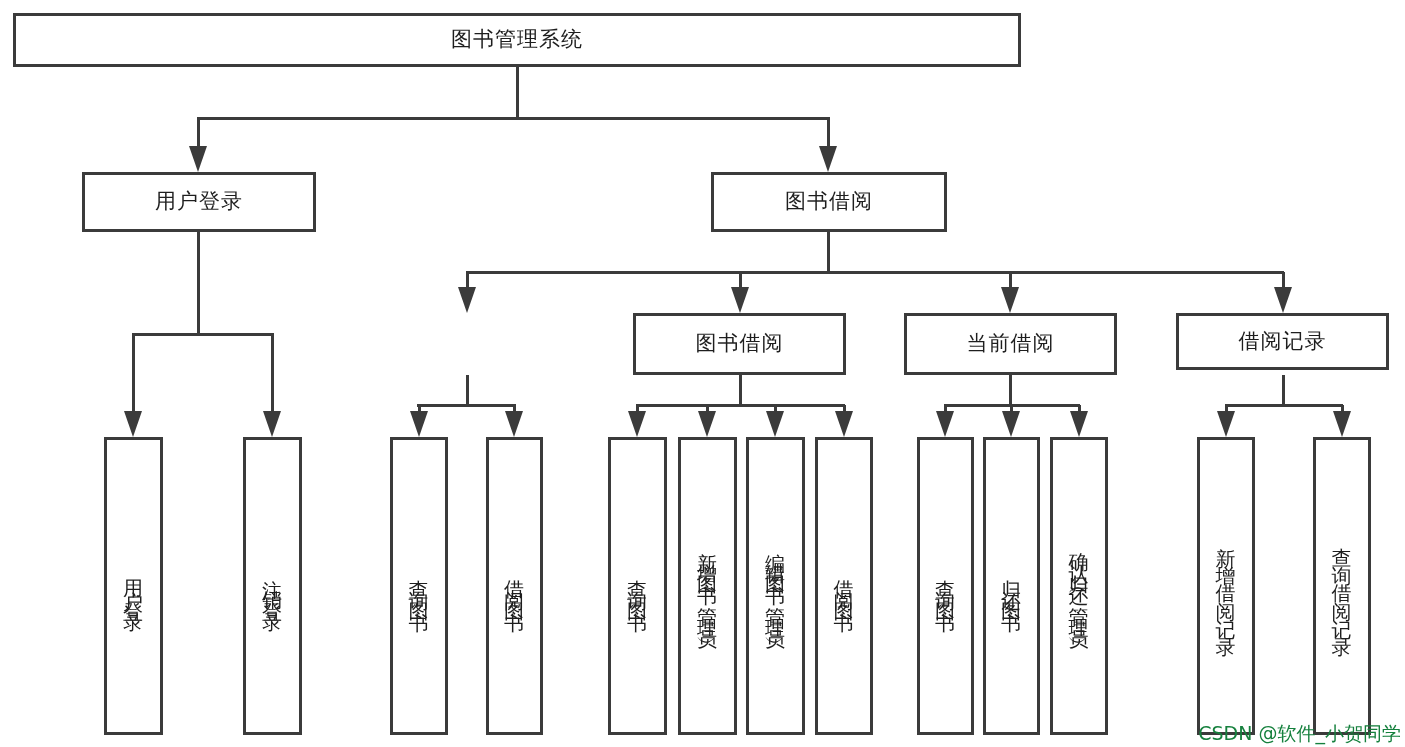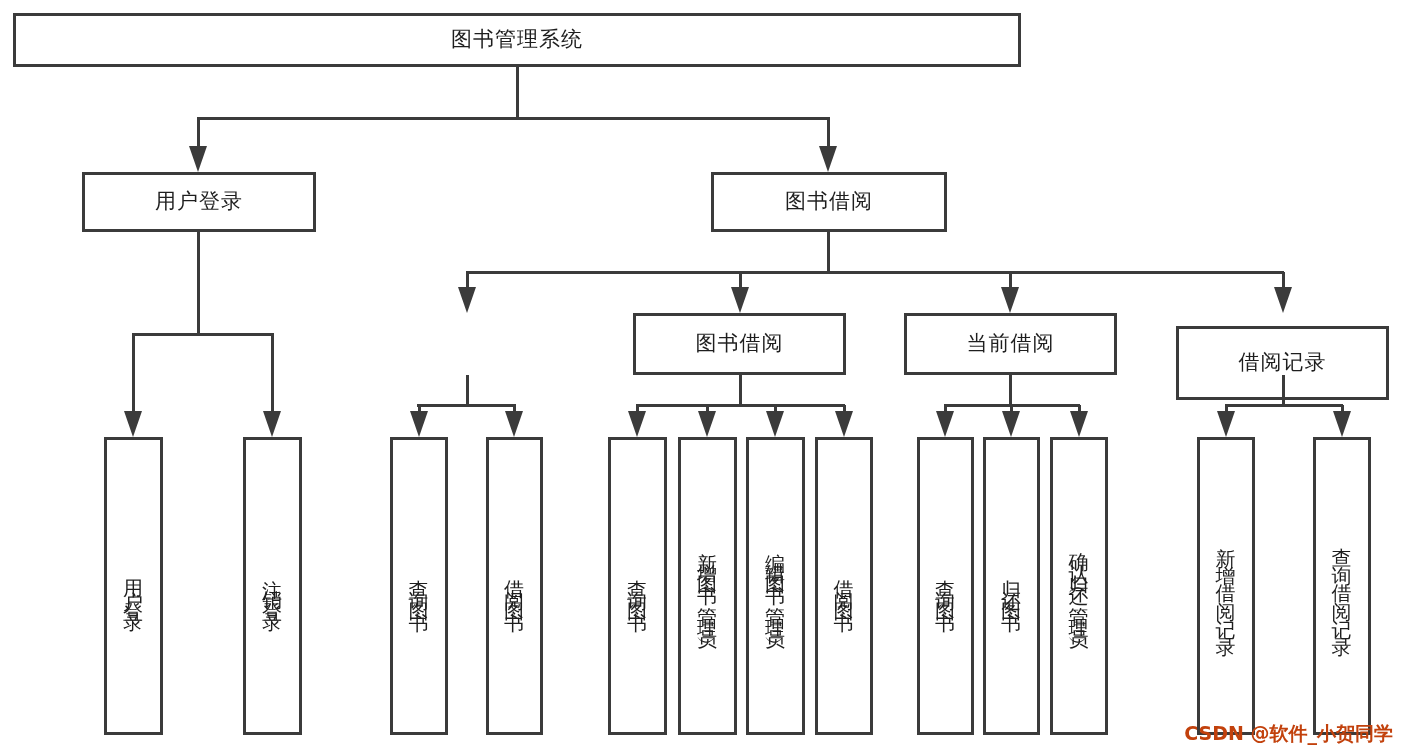--- a/index.html
+++ b/index.html
@@ -43,7 +43,7 @@
 
   <div class="node" style="left:633px;top:313px;width:213px;height:62px">图书借阅</div>
   <div class="node" style="left:904px;top:313px;width:213px;height:62px">当前借阅</div>
-  <div class="node" style="left:1176px;top:326px;width:213px;height:74px">借阅记录</div>
+  <div class="node" style="left:1176px;top:313px;width:213px;height:57px">借阅记录</div>
 
   <div class="node vnode" style="left:104px;top:437px;width:59px;height:298px">用户登录</div>
   <div class="node vnode" style="left:243px;top:437px;width:59px;height:298px">注销登录</div>

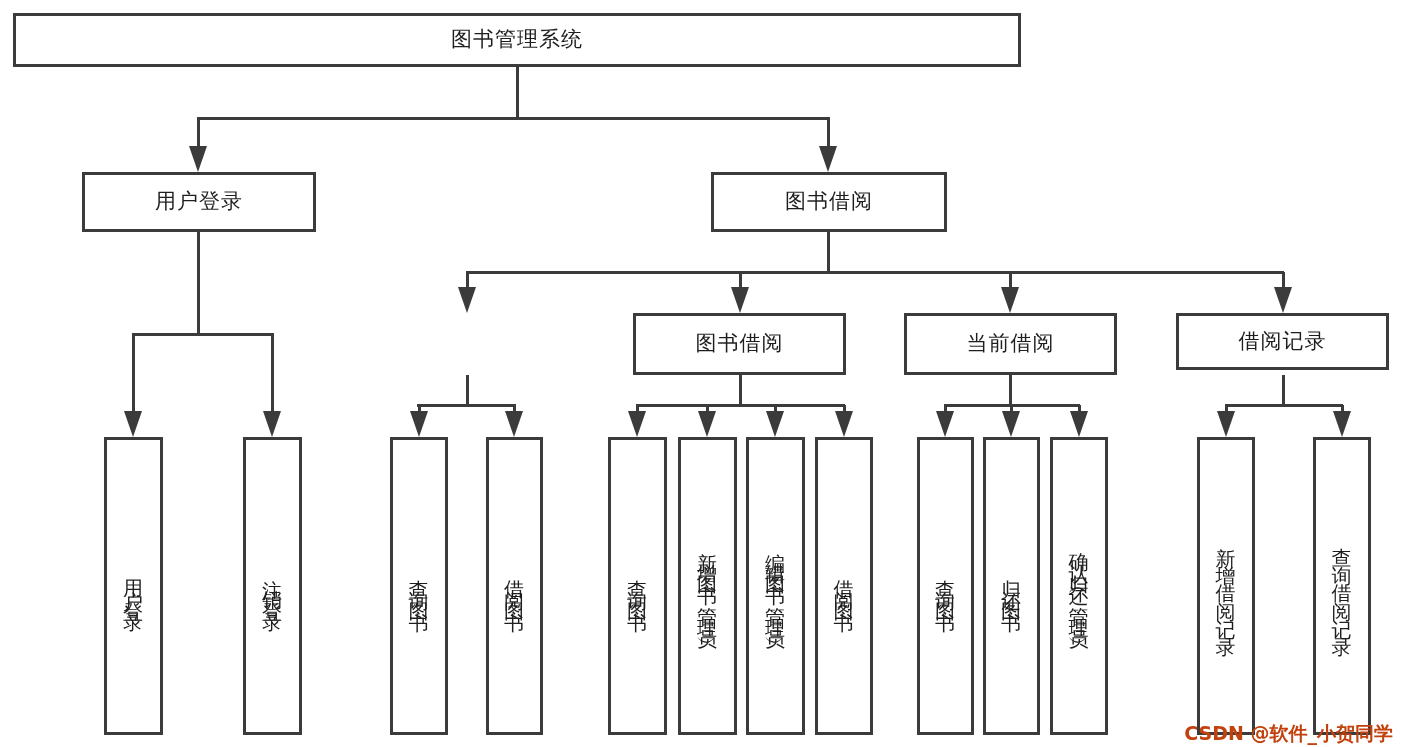--- a/index.html
+++ b/index.html
@@ -27,8 +27,8 @@
     border-top:26px solid #3b3b3b;
   }
   .watermark {
-    position:absolute; top:721px; right:12px; z-index:5;
-    color:#c2410c; font-size:19px; white-space:nowrap;font-weight:bold;
+    position:absolute; top:721px; right:4px; z-index:5;
+    color:#15803d; font-size:19px; white-space:nowrap;
   }
 </style>
 </head>

